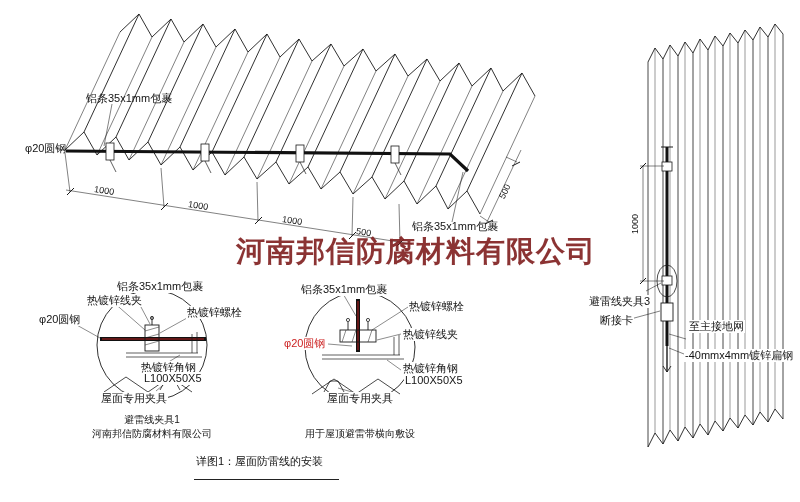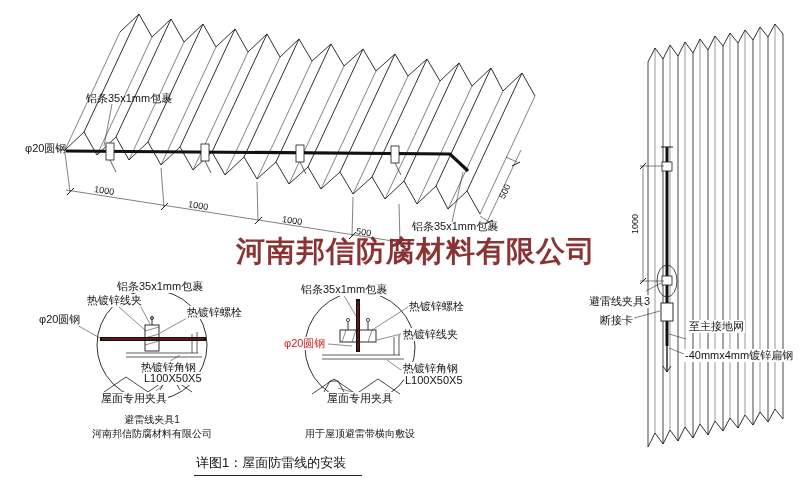--- a/index.html
+++ b/index.html
@@ -17,7 +17,7 @@
   .title-lbl { font-size:10px; }
   .wm { position:absolute; left:236px; top:232px; font-size:29px; letter-spacing:1px; color:#7f1d1d;
         font-family:"DejaVu Serif","Liberation Serif",serif; opacity:.9;font-weight:bold; }
-  .cap { position:absolute; font-size:13px; color:#111; border-bottom:1px solid #222; padding:0 16px 3px 2px; }
+  .cap { position:absolute; font-size:11px; color:#111; border-bottom:1px solid #222; padding:0 16px 10px 2px; }
 </style>
 </head>
 <body>

